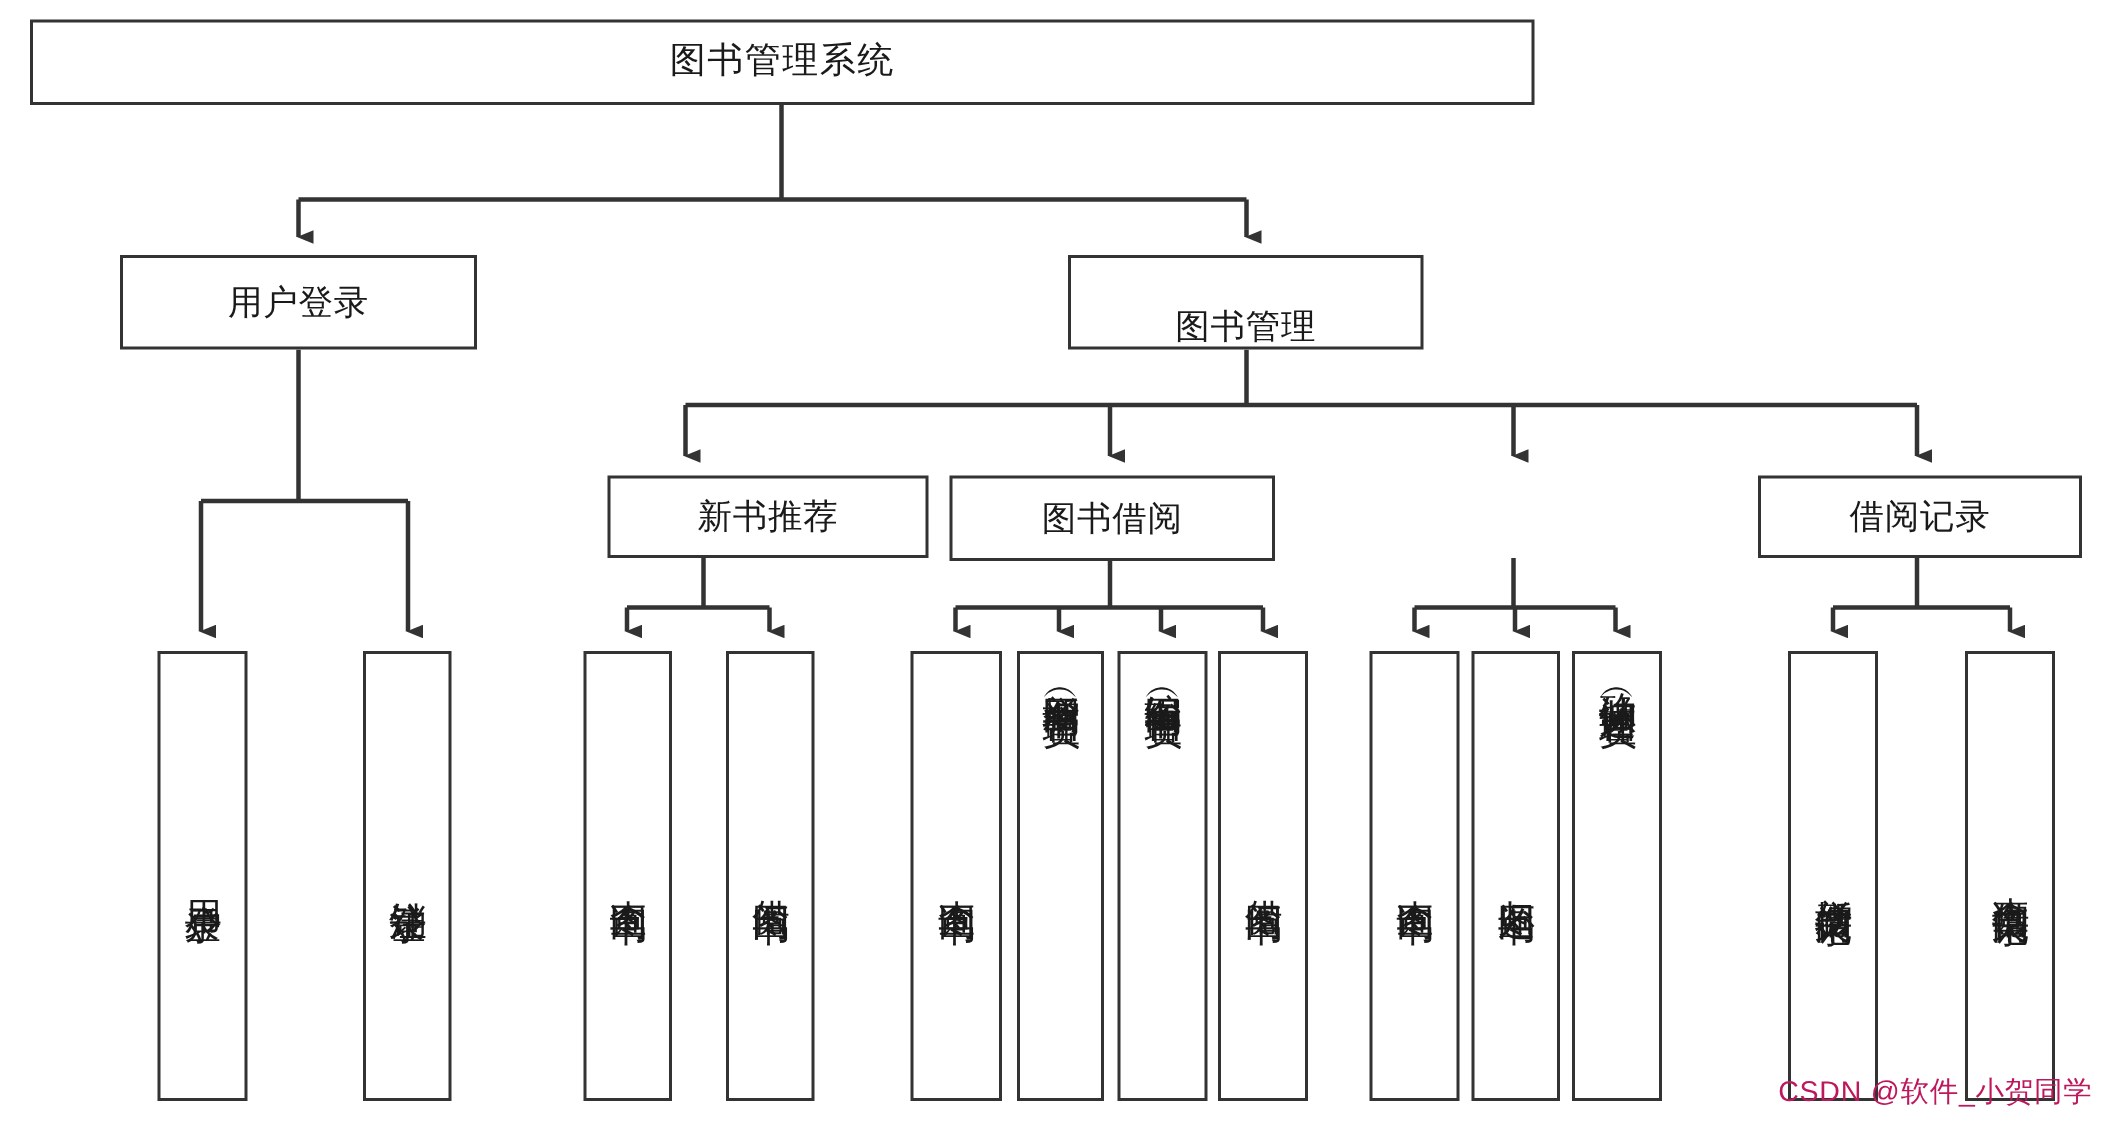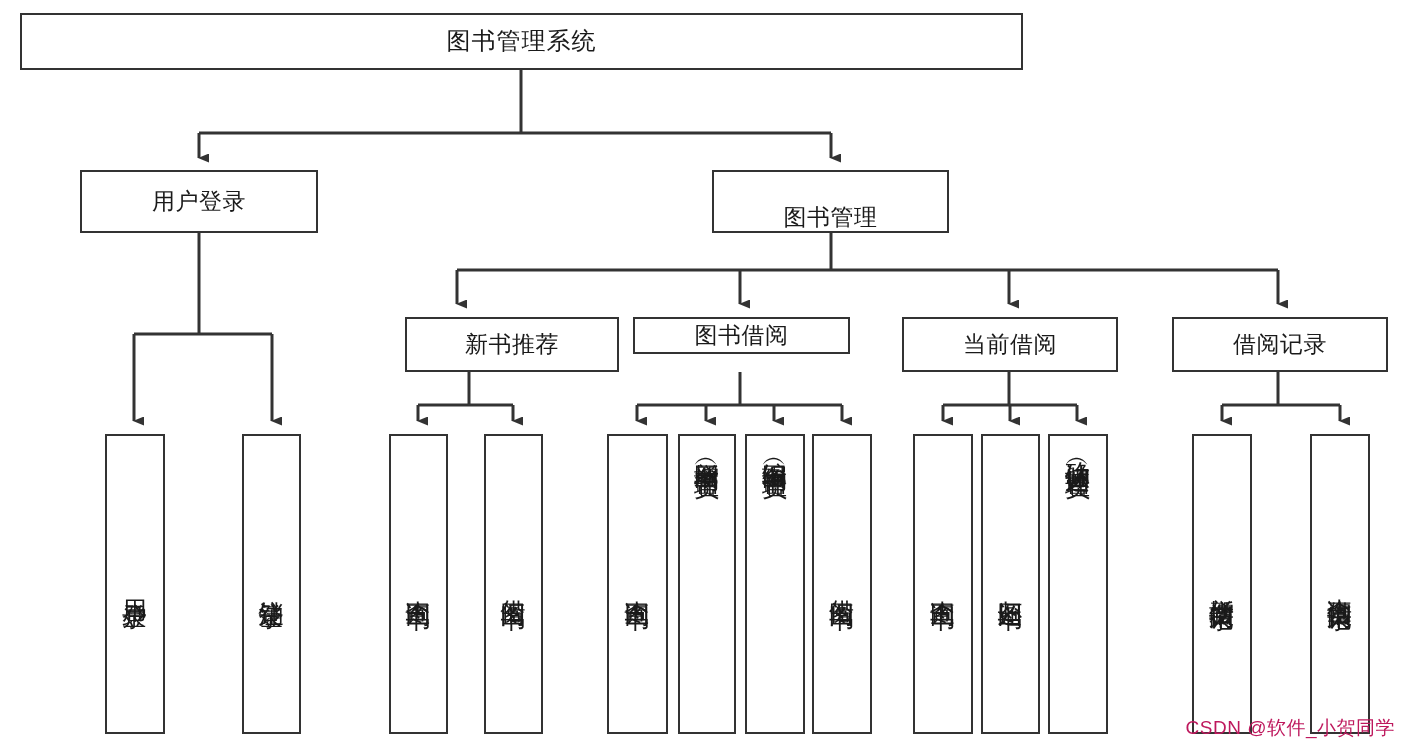--- a/index.html
+++ b/index.html
@@ -146,7 +146,7 @@
     <span class="node-label">新书推荐</span>
   </div>
 
-  <div class="node horizontal" style="left:633px; top:317px; width:217px; height:37px;">
+  <div class="node horizontal" style="left:633px; top:317px; width:217px; height:57px;">
     <span class="node-label">图书借阅</span>
   </div>
 

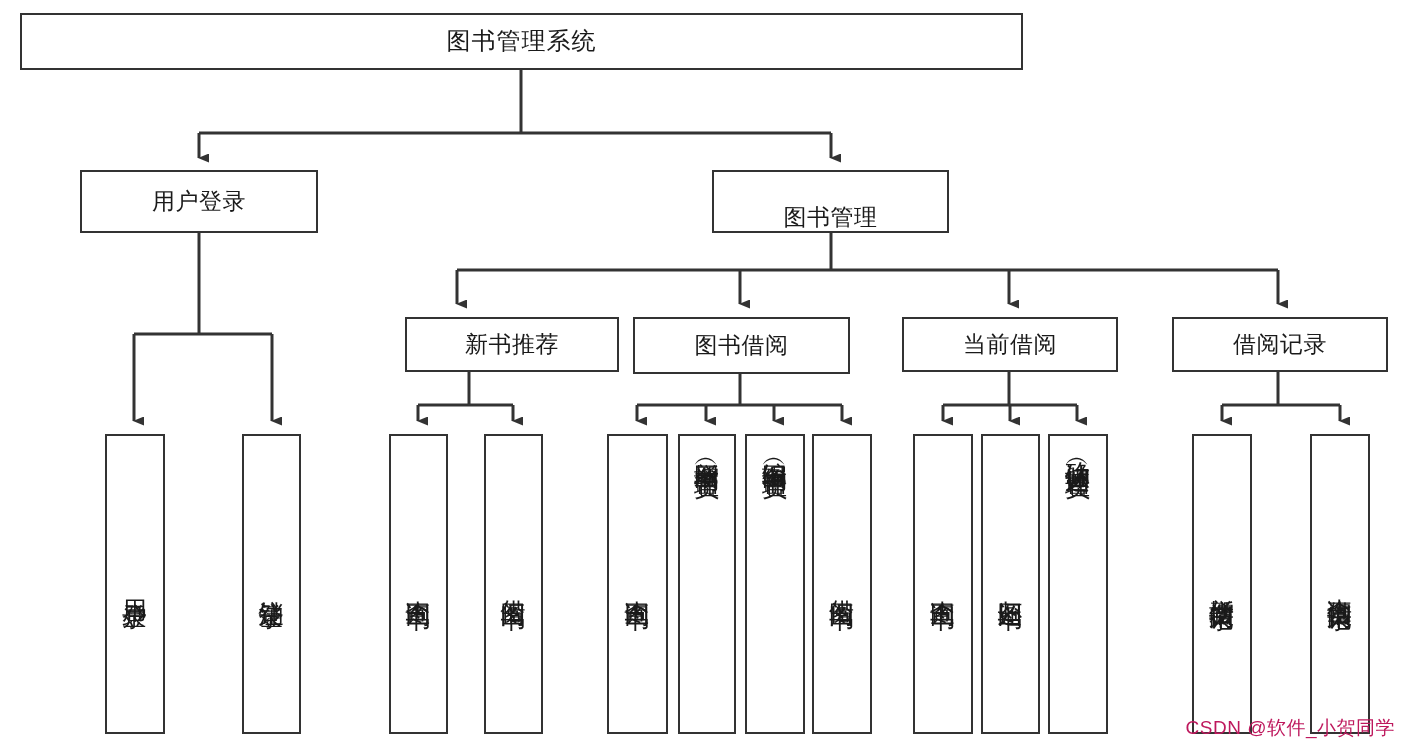--- a/index.html
+++ b/index.html
@@ -150,9 +150,6 @@
     <span class="node-label">图书借阅</span>
   </div>
 
-  <div class="node horizontal" style="left:902px; top:317px; width:216px; height:55px;">
-    <span class="node-label">当前借阅</span>
-  </div>
 
   <div class="node horizontal" style="left:1172px; top:317px; width:216px; height:55px;">
     <span class="node-label">借阅记录</span>

